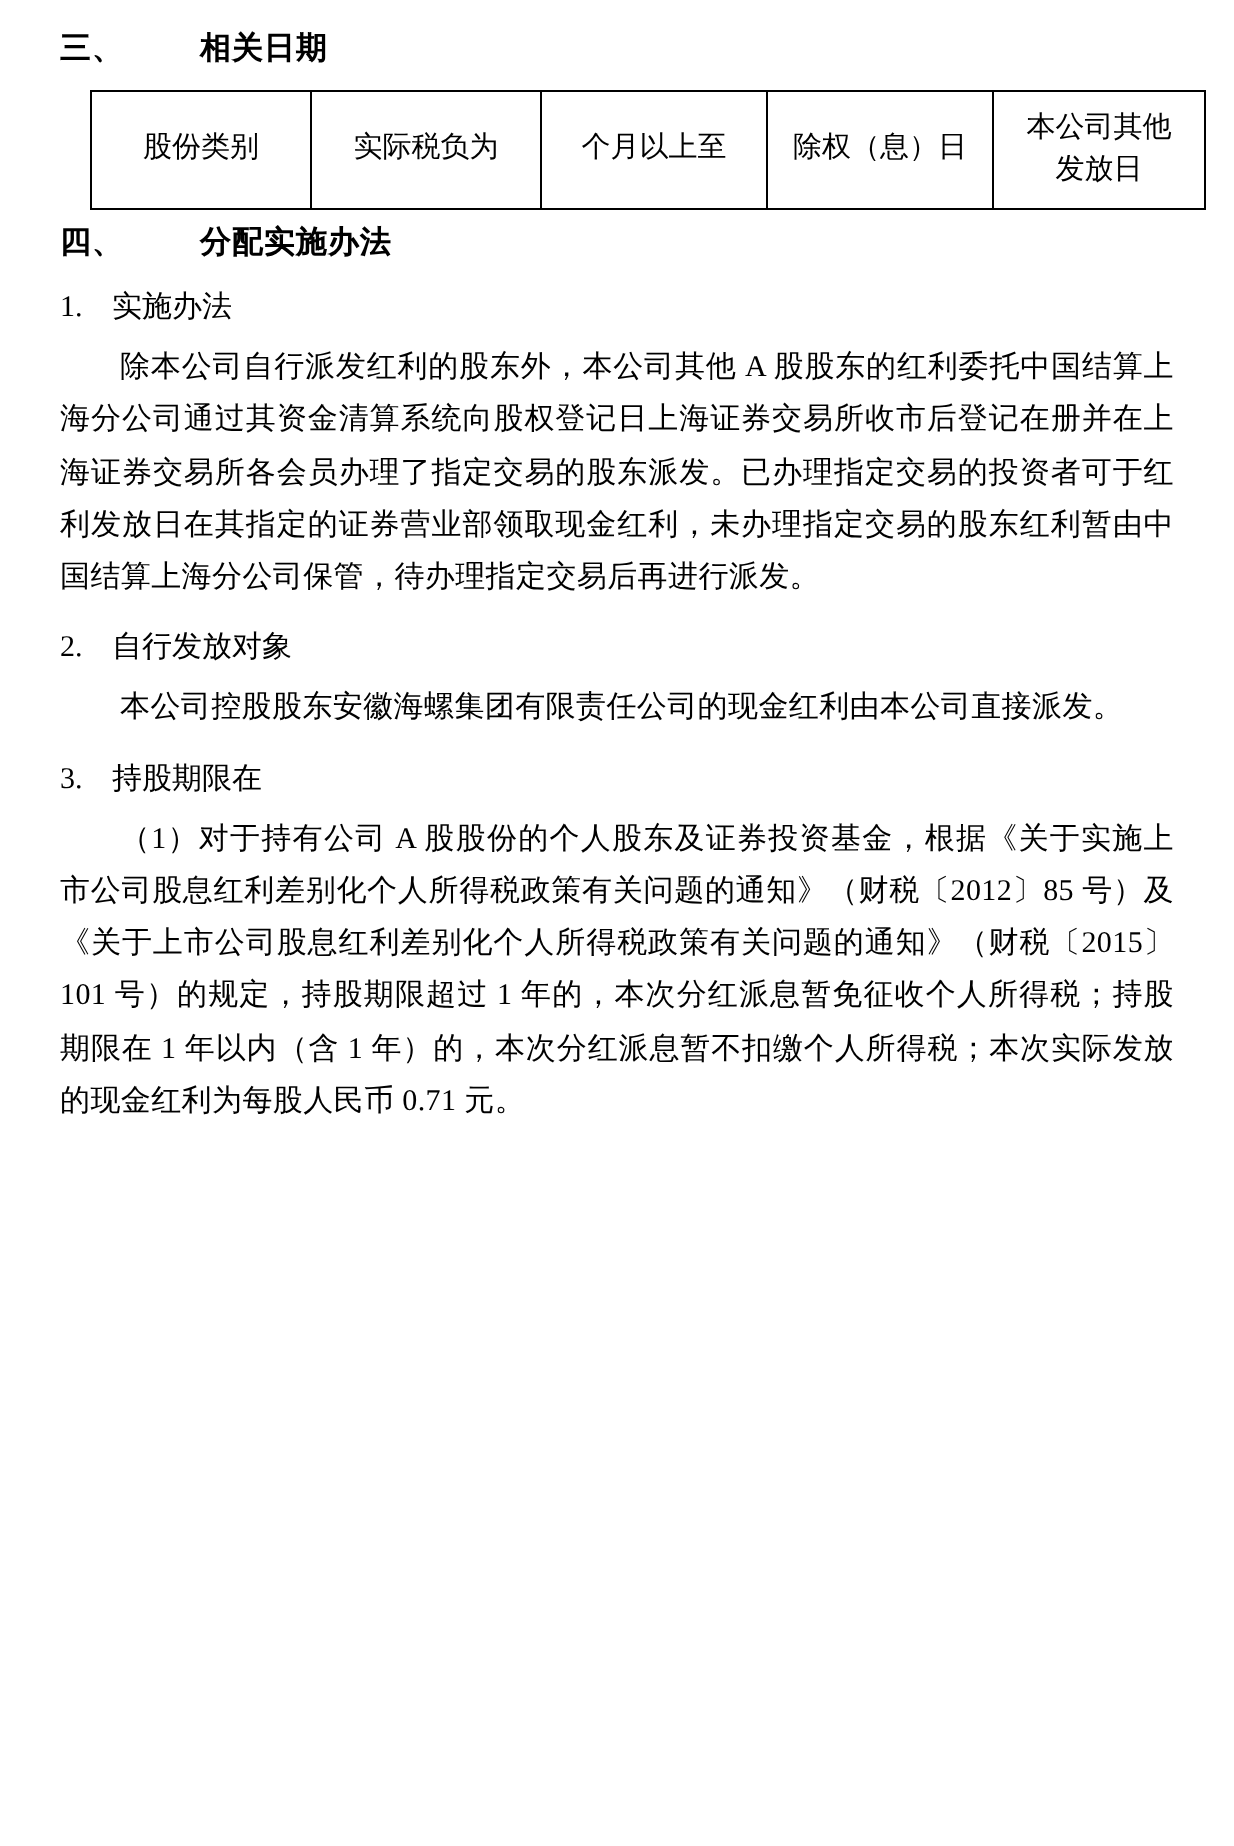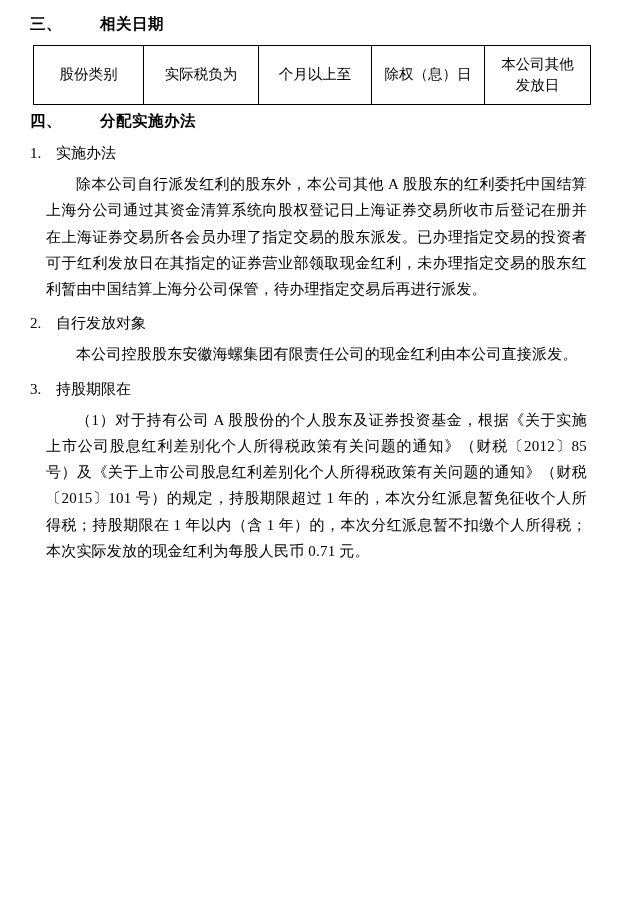--- a/index.html
+++ b/index.html
@@ -40,7 +40,7 @@
   table.rel-dates {
     border-collapse: collapse;
     width: 557px;
-    margin: 6px 0 6px 3px;
+    margin: 6px 0 6px 15px;
     table-layout: fixed;
   }
   table.rel-dates td {

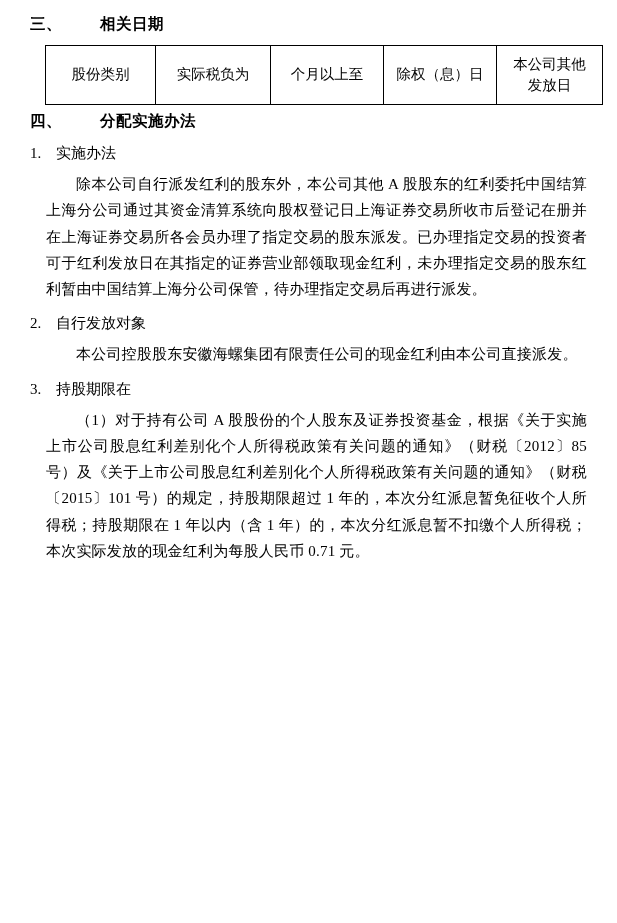--- a/index.html
+++ b/index.html
@@ -72,7 +72,7 @@
     line-height: 1.75;
     text-align: justify;
     text-justify: inter-ideograph;
-    margin: 6px 0 6px 16px;
+    margin: 6px 0 6px 0;
     text-indent: 2em;
     letter-spacing: 0.2px;
   }

